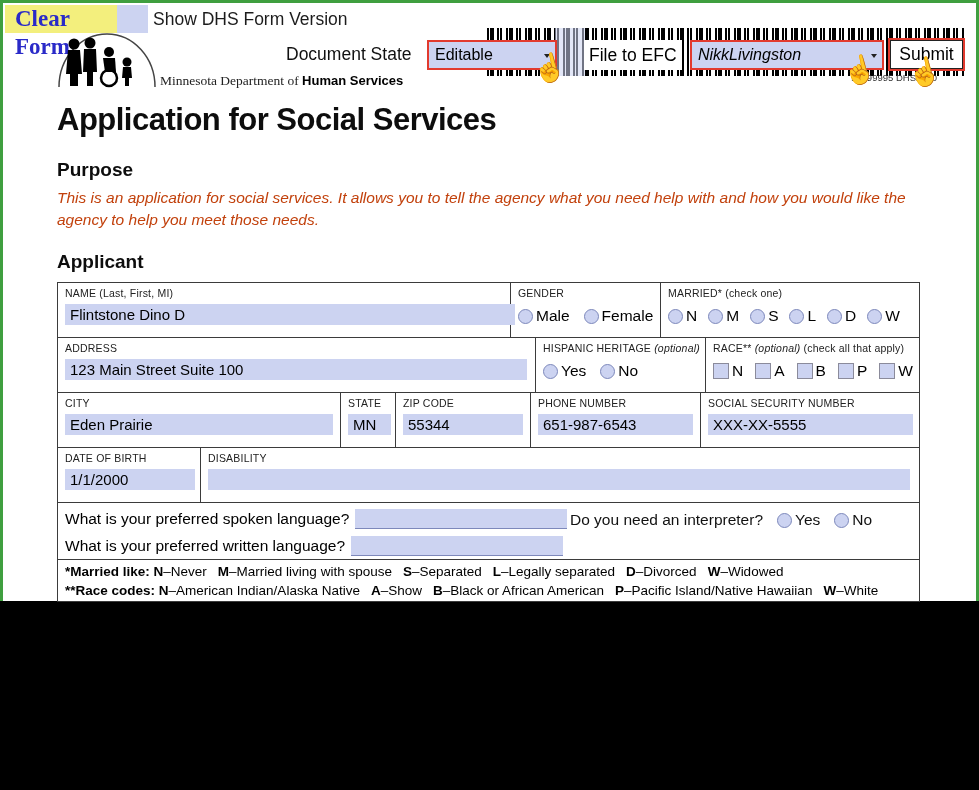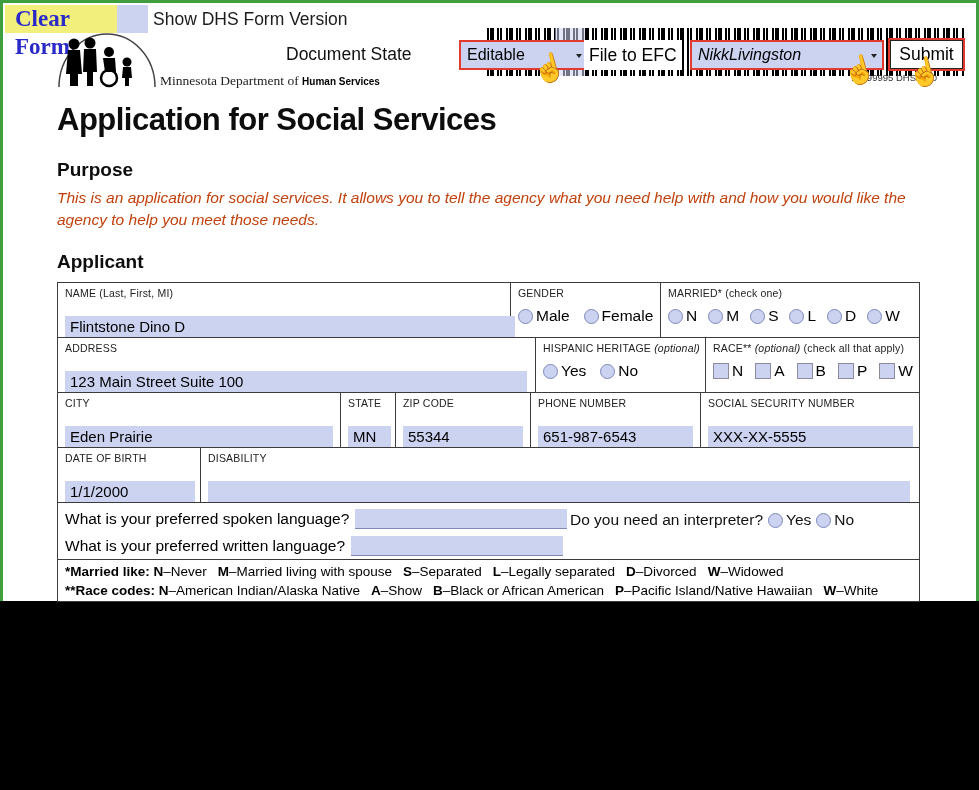--- a/index.html
+++ b/index.html
@@ -39,7 +39,7 @@
     position:absolute;height:30px;box-sizing:border-box;z-index:4;background:#ccd3f1;
     border:2px solid #e23a2e;font-size:16px;line-height:26px;padding:0 14px 0 6px;color:#000;cursor:pointer;
   }
-  .dd-editable{left:424px;top:37px;width:130px;margin-left:32px;}
+  .dd-editable{left:424px;top:37px;width:130px;}
   .dd-efc{left:687px;top:37px;width:194px;font-style:italic;}
   .dd-arrow{
     position:absolute;right:5px;top:12px;width:0;height:0;

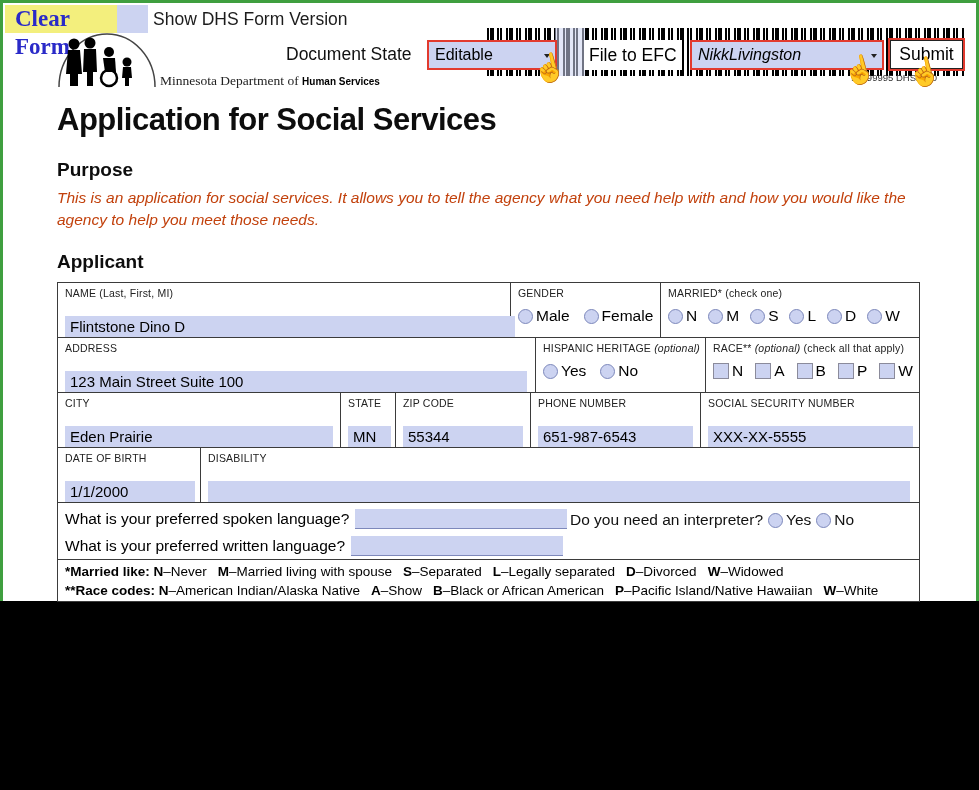--- a/index.html
+++ b/index.html
@@ -22,7 +22,7 @@
   
   .logo{position:absolute;left:54px;top:26px;width:100px;height:60px;}
   .logo-caption{position:absolute;left:157px;top:70px;font-family:"Liberation Serif", serif;font-size:13.5px;color:#222;white-space:nowrap;}
-  .logo-caption b{font-family:"Liberation Sans", sans-serif;font-size:10px;color:#000;}
+  .logo-caption b{font-family:"Liberation Sans", sans-serif;font-size:13px;color:#000;}
   
   .barcode{
     position:absolute;left:484px;top:25px;width:478px;height:48px;z-index:1;

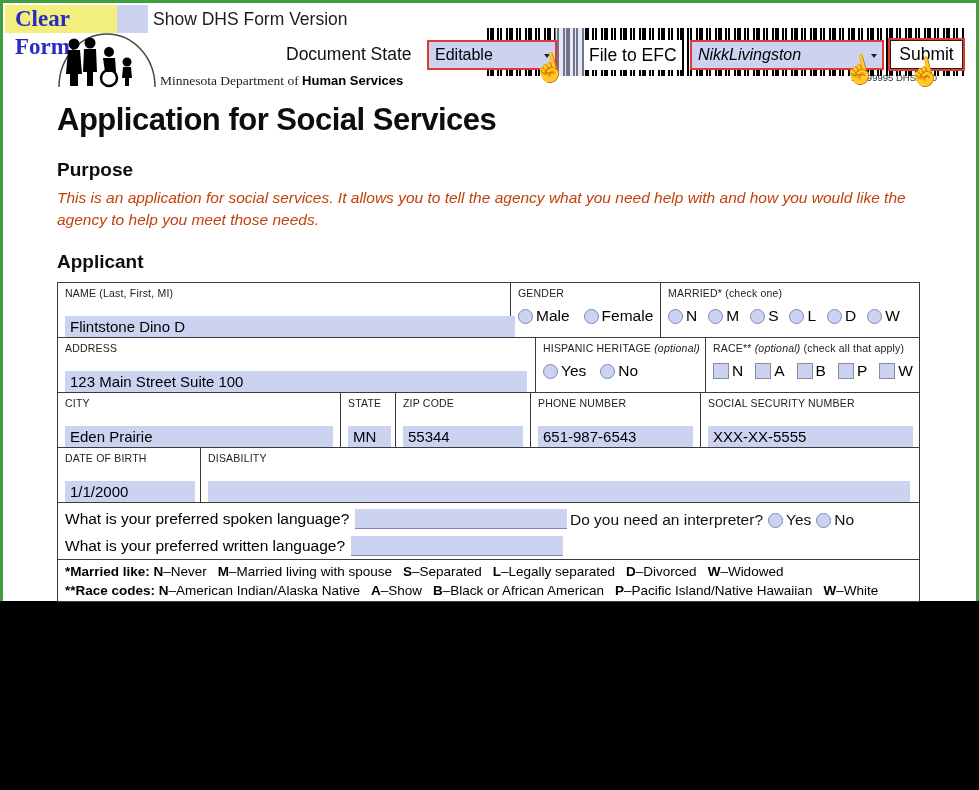--- a/index.html
+++ b/index.html
@@ -74,7 +74,7 @@
   .flabel i{font-style:italic;}
   .ffield{
     background:#ccd3f1;height:21px;font-size:15px;line-height:21px;
-    padding:0 5px;margin-top:17px;color:#000;overflow:hidden;white-space:nowrap;
+    padding:0 5px;margin-top:5px;color:#000;overflow:hidden;white-space:nowrap;
   }
   .opts{display:flex;align-items:center;margin-top:8px;font-size:15.5px;color:#000;}
   .radio{

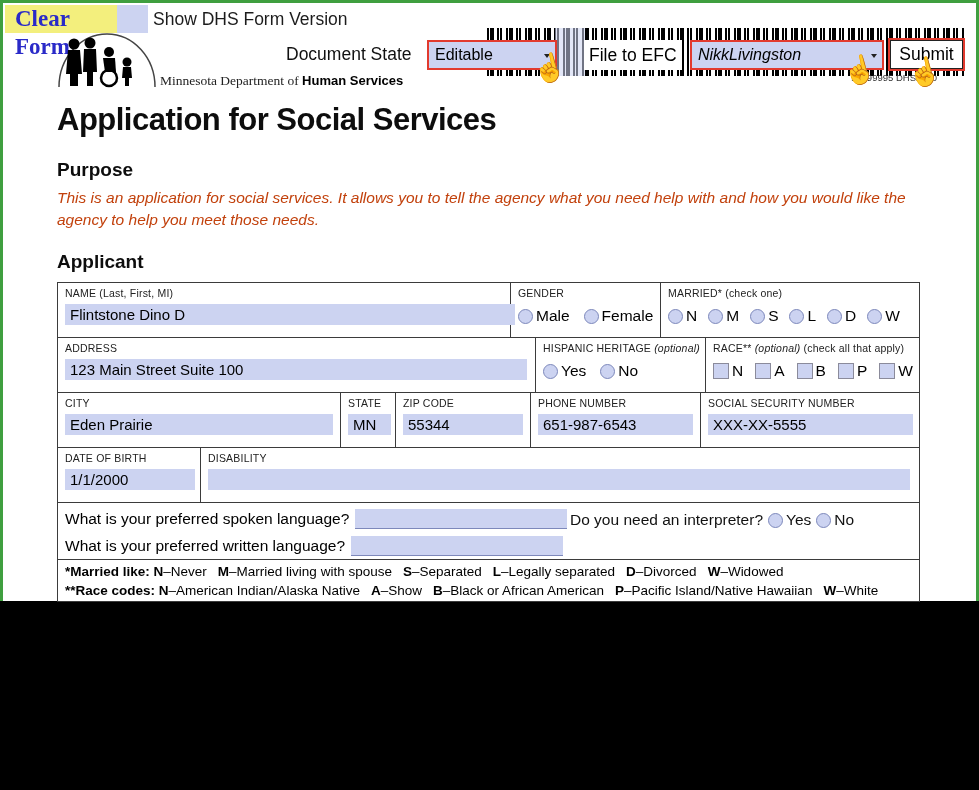--- a/index.html
+++ b/index.html
@@ -91,7 +91,7 @@
     display:inline-block;width:212px;height:19px;background:#ccd3f1;
     border-bottom:1px solid #7d88bb;margin-left:6px;cursor:text;
   }
-  .interp{position:absolute;left:512px;top:8px;display:flex;align-items:center;gap:5px;font-size:15.5px;}
+  .interp{position:absolute;left:512px;top:8px;display:flex;align-items:center;gap:14px;font-size:15.5px;}
   .fnotes{font-size:13.5px;line-height:18.5px;color:#000;padding:3px 7px;}
   .fnote-item{margin-right:11px;white-space:nowrap;}
 </style>

